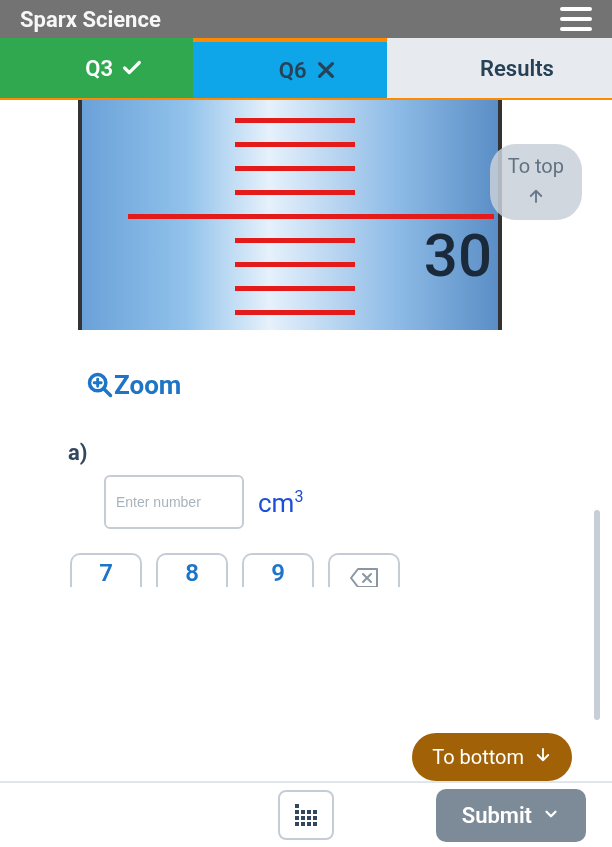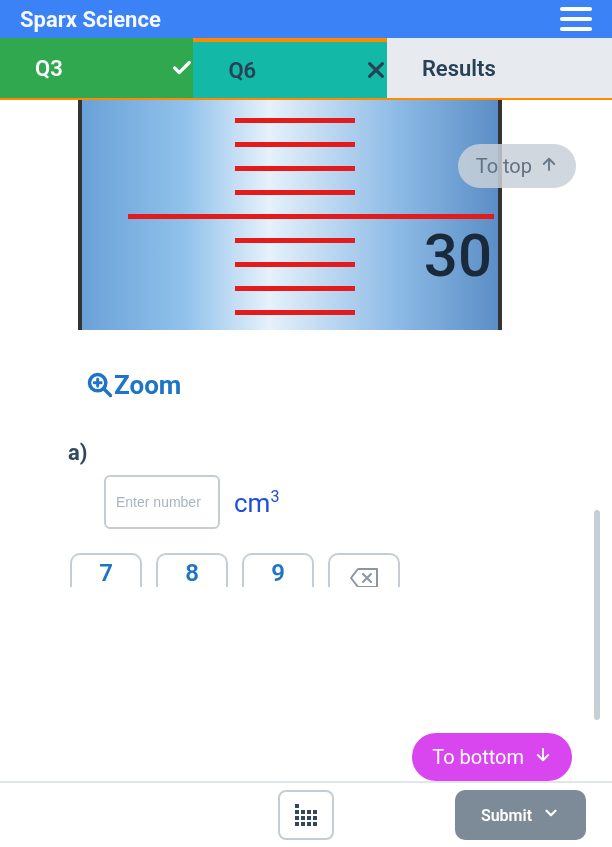--- a/index.html
+++ b/index.html
@@ -6,7 +6,7 @@
   html, body { width: 612px; height: 847px; font-family: -apple-system, BlinkMacSystemFont, "Segoe UI", Roboto, sans-serif; overflow: hidden; }
   
   .header {
-    background: #3b82f6;
+    background: #737373;
     height: 38px;
     display: flex;
     align-items: center;

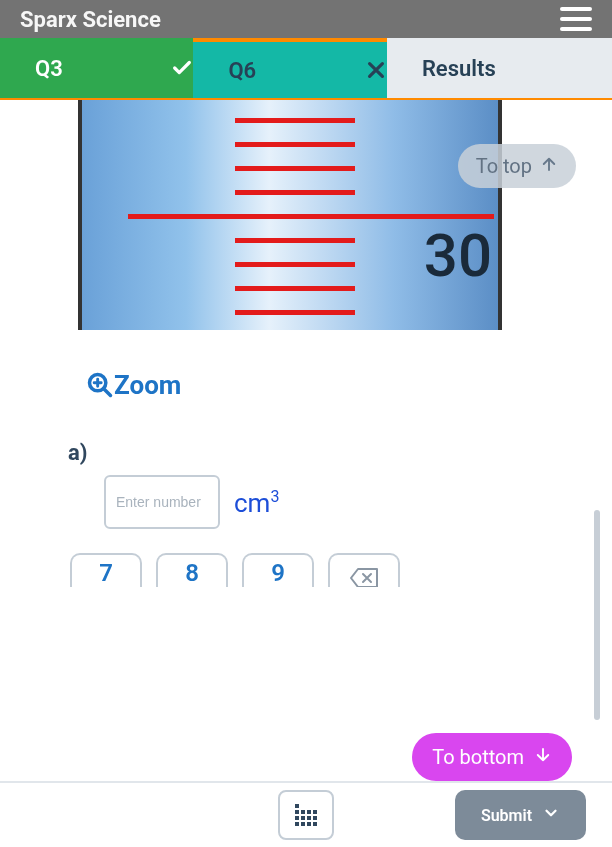--- a/index.html
+++ b/index.html
@@ -29,7 +29,7 @@
     height: 100%;
     display: flex;
     align-items: center;
-    justify-content: space-between;
+    justify-content: center;
     gap: 8px;
     color: #fff;
     font-size: 22px;

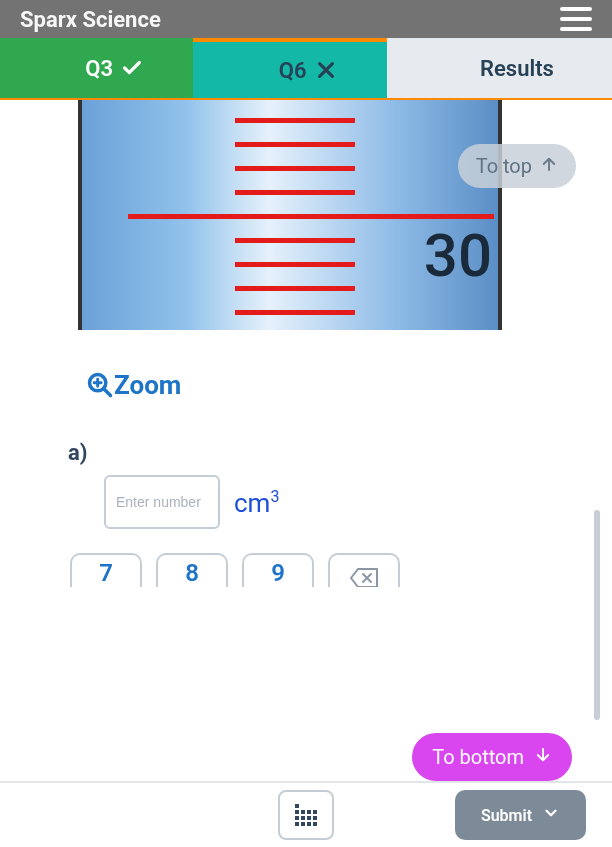--- a/index.html
+++ b/index.html
@@ -38,7 +38,7 @@
     padding-left: 35px;
   }
   .tab.current {
-    background: #14b8a6;
+    background: #0ea5e9;
     color: #274156;
     border-top: 4px solid #ff8a00;
     position: relative;

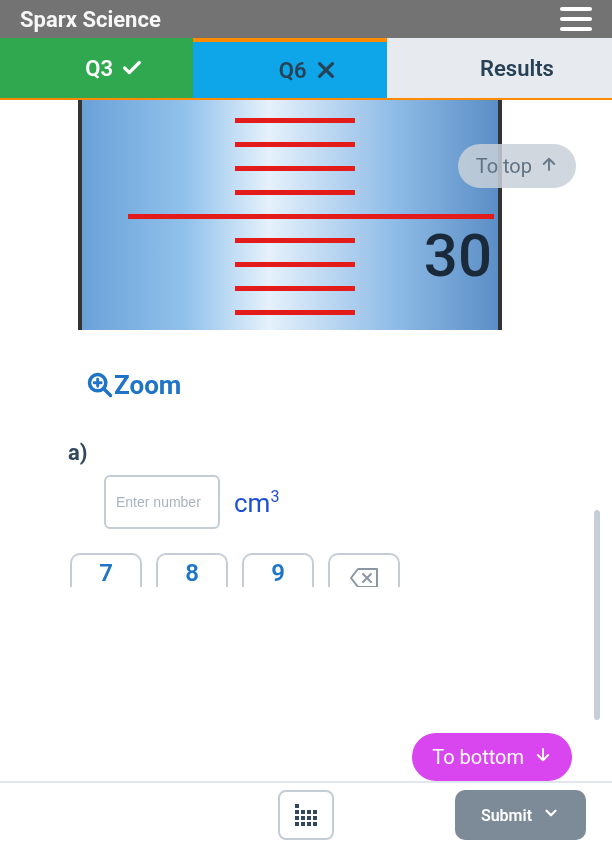--- a/index.html
+++ b/index.html
@@ -109,7 +109,7 @@
   }
   .to-top-pill {
     position: absolute;
-    right: 36px;
+    right: 30px;
     top: 44px;
     background: rgba(200,208,216,0.85);
     color: #627283;
@@ -119,6 +119,7 @@
     display: flex;
     align-items: center;
     gap: 8px;
+    flex-direction: column;
   }
 
   .zoom-row {

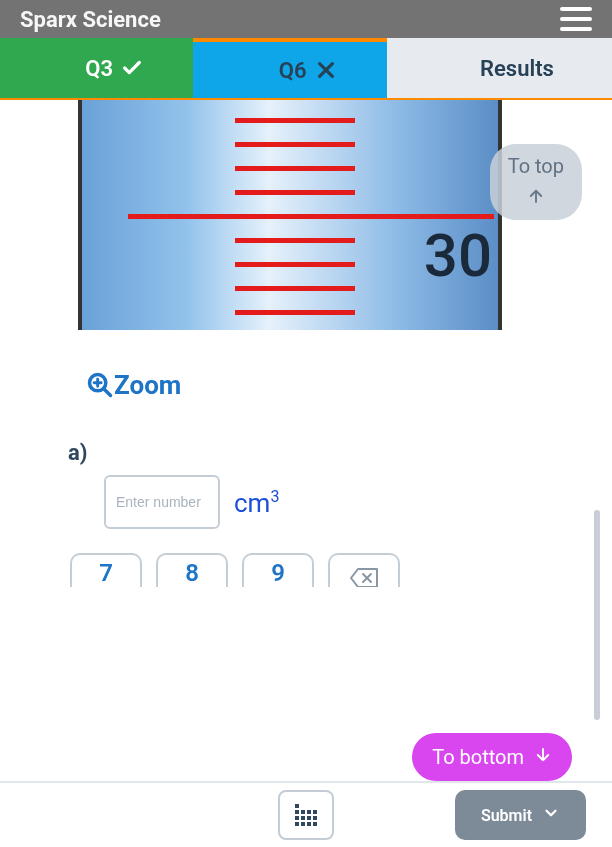--- a/index.html
+++ b/index.html
@@ -152,7 +152,7 @@
     margin-left: 96px;
   }
   .number-input {
-    width: 116px;
+    width: 140px;
     height: 54px;
     border: 2px solid #c4cdd6;
     border-radius: 6px;

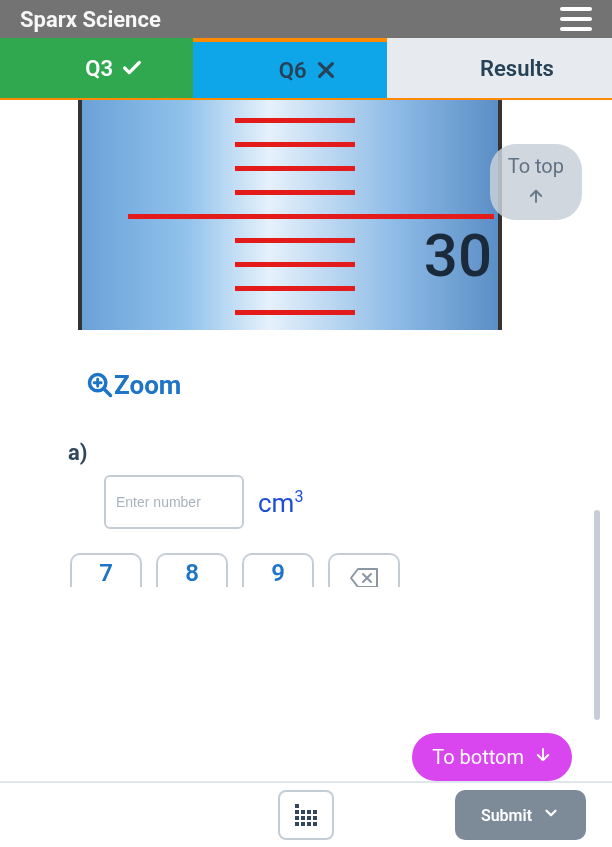--- a/index.html
+++ b/index.html
@@ -171,7 +171,7 @@
     position: absolute;
     right: 40px;
     bottom: 0px;
-    background: #d946ef;
+    background: #a16207;
     color: #fff;
     padding: 12px 20px;
     border-radius: 26px;

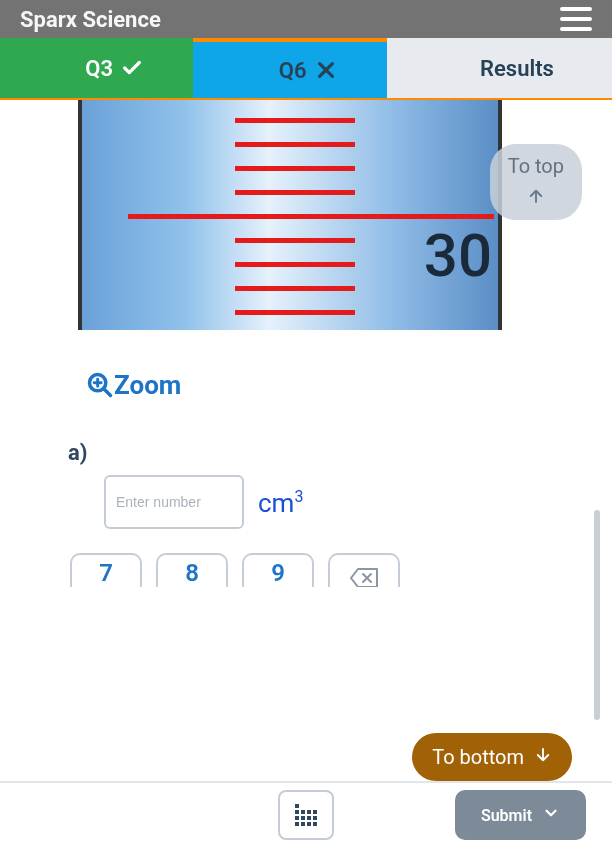--- a/index.html
+++ b/index.html
@@ -240,7 +240,7 @@
     color: #fff;
     border-radius: 10px;
     padding: 14px 26px;
-    font-size: 16px;
+    font-size: 22px;
     font-weight: 600;
     display: flex;
     align-items: center;

